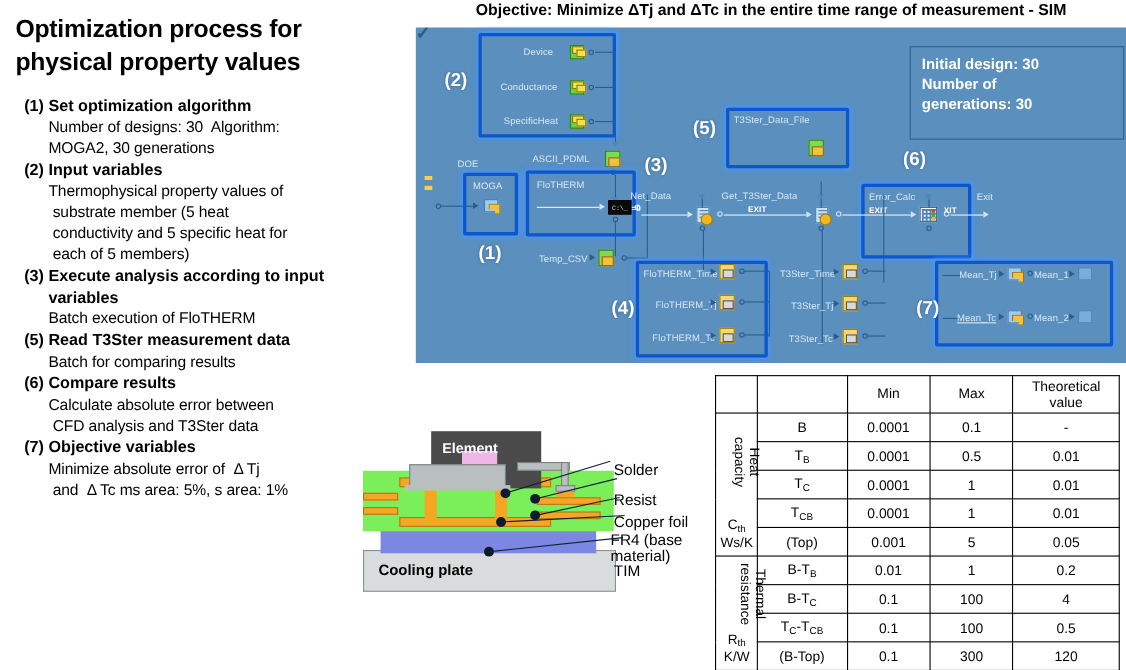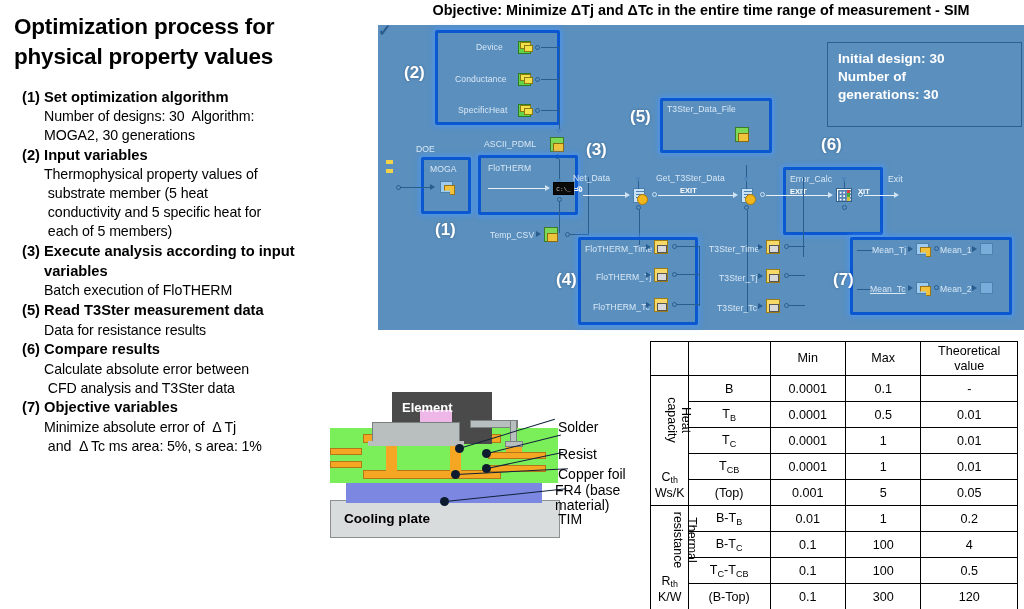--- a/index.html
+++ b/index.html
@@ -269,7 +269,7 @@
         <span class="num">(5)</span>
         <span>Read T3Ster measurement data</span>
       </div>
-      <div class="step-body">Data for resistance results</div>
+      <div class="step-body">Batch for comparing results</div>
     </div>
 
     <div class="step">

